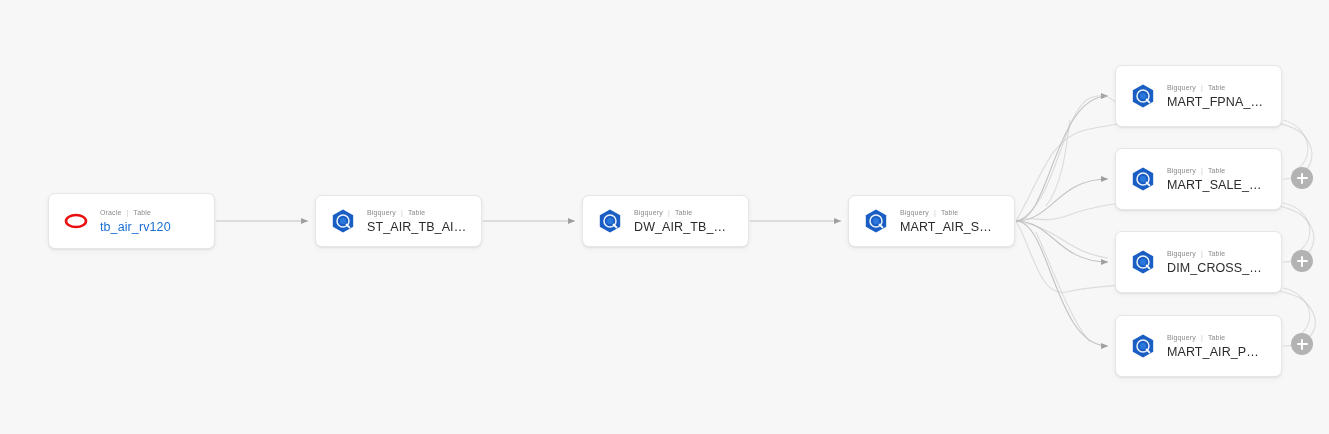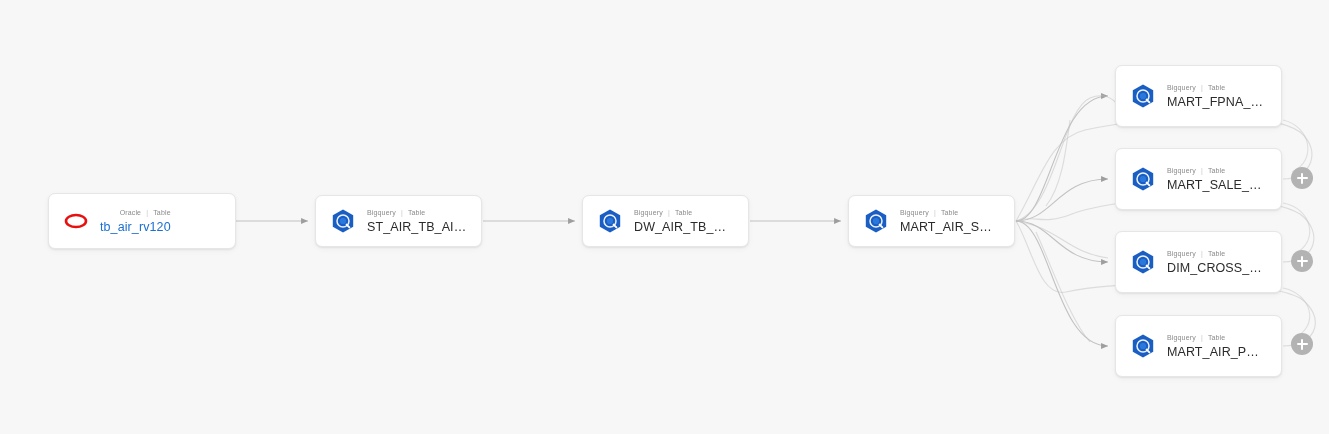--- a/index.html
+++ b/index.html
@@ -81,7 +81,7 @@
   }
 
   
-  #node-tb_air_rv120      { left: 48px;   top: 193px; width: 188px; height: 56px; text-align: right; }
+  #node-tb_air_rv120      { left: 48px;   top: 193px; width: 167px; height: 56px; }
   #node-st_air_tb_air_rv120 { left: 315px;  top: 195px; width: 167px; height: 52px; }
   #node-dw_air_tb_air_rv120 { left: 582px;  top: 195px; width: 167px; height: 52px; }
   #node-mart_air_sale_d   { left: 848px;  top: 195px; width: 167px; height: 52px; }

